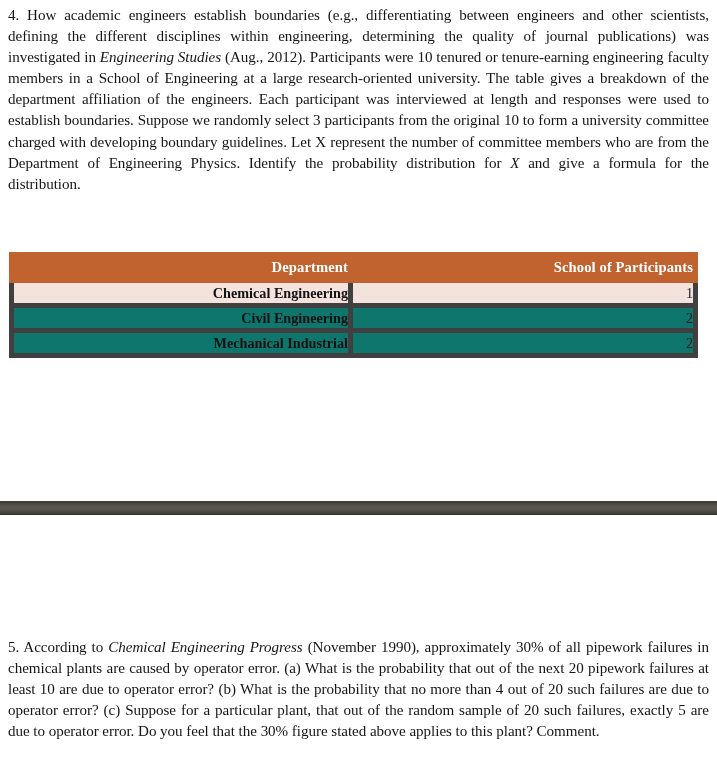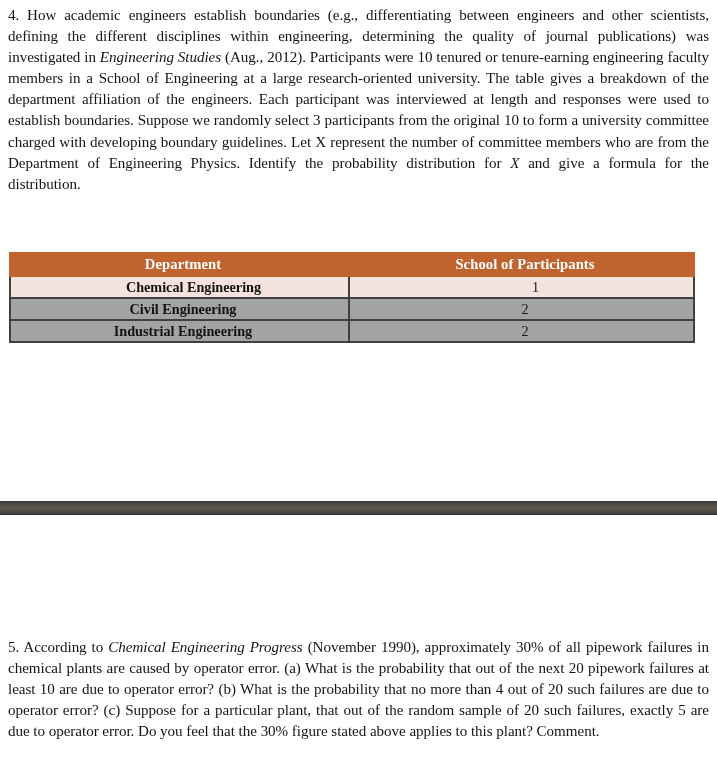--- a/index.html
+++ b/index.html
@@ -54,9 +54,9 @@
   .qtable td, .qtable th {
     padding: 0 0 0 7px;
     margin: 9px;
-    text-align: center;
+    text-align: right;
     vertical-align: middle;
-    border: 2px solid #404040;
+    border: 5px solid #404040;
   }
   .qtable thead th {
     background: #c0632f;

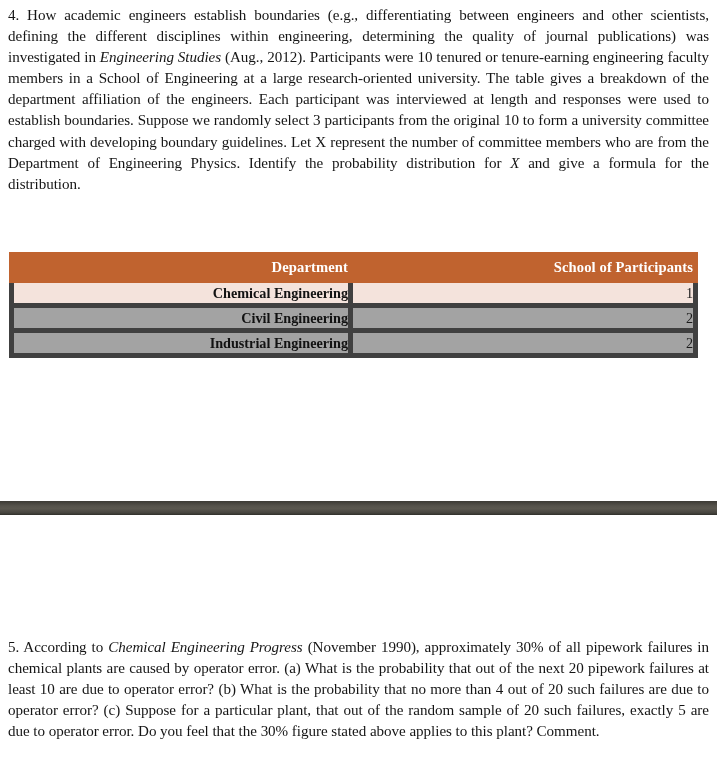--- a/index.html
+++ b/index.html
@@ -71,7 +71,7 @@
     height: 20px;
   }
   .qtable tbody tr.odd td { background: #f4e3dc; padding-left: 28px; }
-  .qtable tbody tr.even td { background: #a3a3a3; }
+  .qtable tbody tr.even td { background: #0f766e; }
   .qtable td.dept {
     font-weight: bold;
     color: #121212;

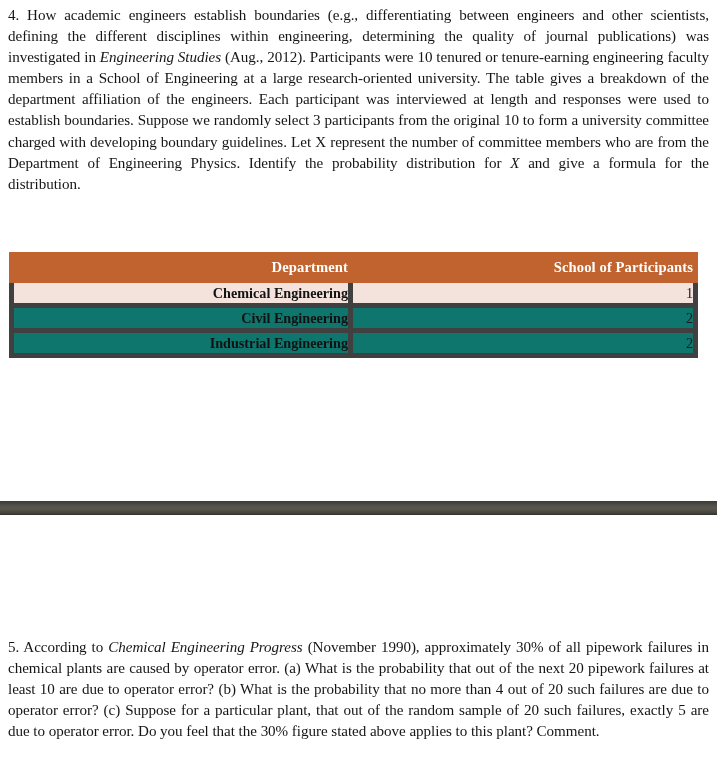--- a/index.html
+++ b/index.html
@@ -128,7 +128,7 @@
         <td class="count">2</td>
       </tr>
       <tr class="even">
-        <td class="dept">Industrial Engineering</td>
+        <td class="dept">Mechanical Industrial</td>
         <td class="count">2</td>
       </tr>
     </tbody>

